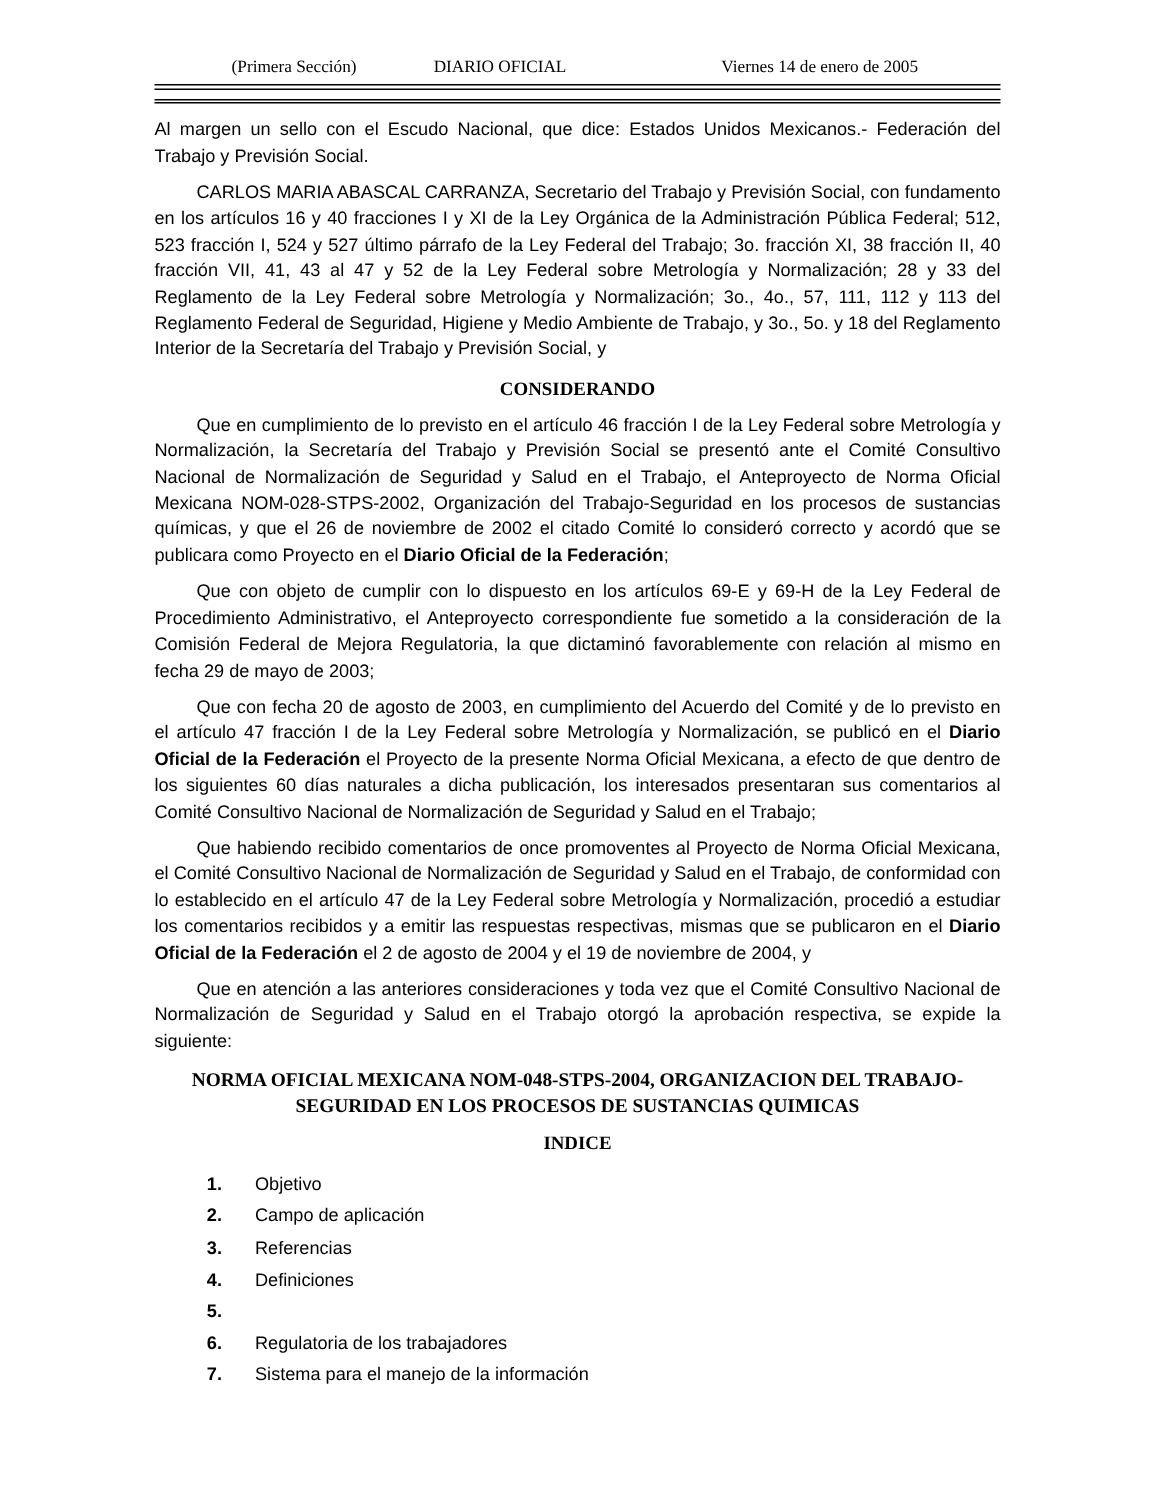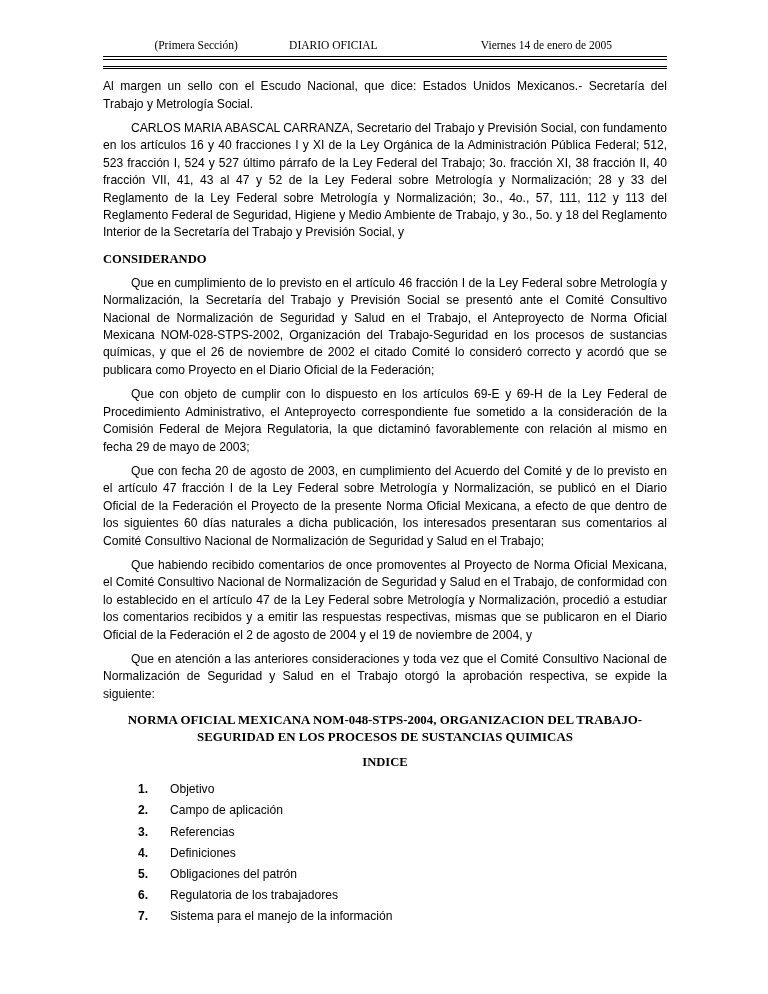--- a/index.html
+++ b/index.html
@@ -164,7 +164,7 @@
 
     <hr class="double-rule rule-after-nom">
 
-    <p class="body-text para-flush">Al margen un sello con el Escudo Nacional, que dice: Estados Unidos Mexicanos.- Secretaría del Trabajo y Metrología Social.</p>
+    <p class="body-text para-flush">Al margen un sello con el Escudo Nacional, que dice: Estados Unidos Mexicanos.- Federación del Trabajo y Previsión Social.</p>
 
     <p class="body-text para-indent">CARLOS MARIA ABASCAL CARRANZA, Secretario del Trabajo y Previsión Social, con fundamento en los artículos 16 y 40 fracciones I y XI de la Ley Orgánica de la Administración Pública Federal; 512, 523 fracción I, 524 y 527 último párrafo de la Ley Federal del Trabajo; 3o. fracción XI, 38 fracción II, 40 fracción VII, 41, 43 al 47 y 52 de la Ley Federal sobre Metrología y Normalización; 28 y 33 del Reglamento de la Ley Federal sobre Metrología y Normalización; 3o., 4o., 57, 111, 112 y 113 del Reglamento Federal de Seguridad, Higiene y Medio Ambiente de Trabajo, y 3o., 5o. y 18 del Reglamento Interior de la Secretaría del Trabajo y Previsión Social, y</p>
 

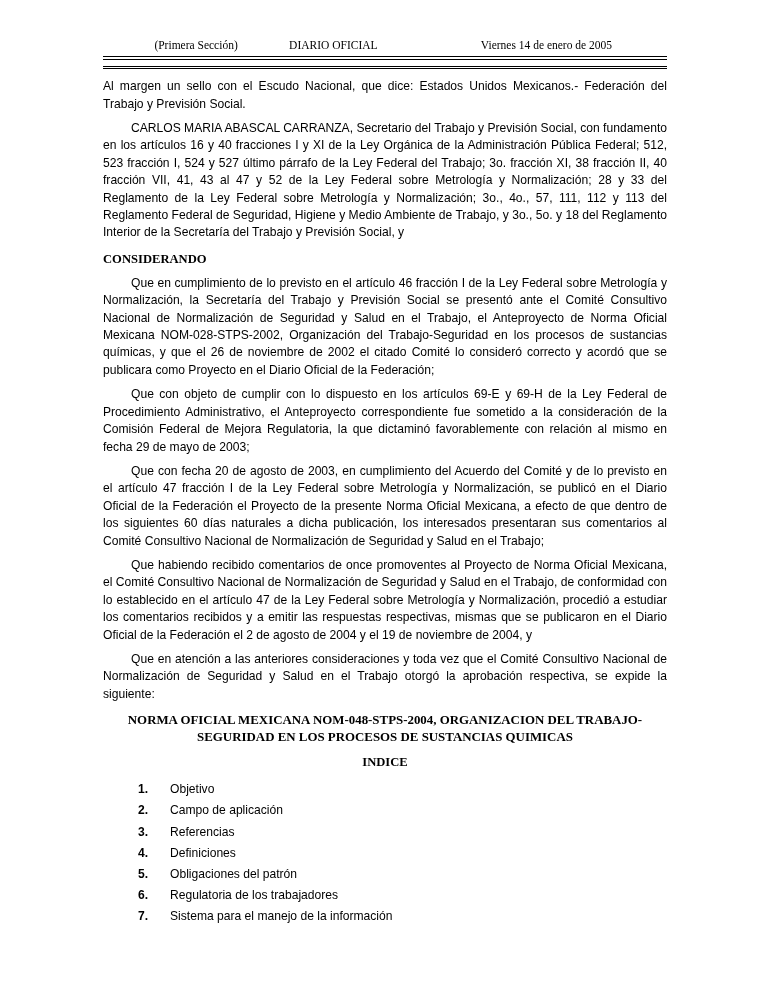--- a/index.html
+++ b/index.html
@@ -101,7 +101,7 @@
     font-weight: bold;
     font-size: 12.6px;
     line-height: 17px;
-    text-align: left;
+    text-align: center;
     margin: 9px 0 0 0;
   }
 

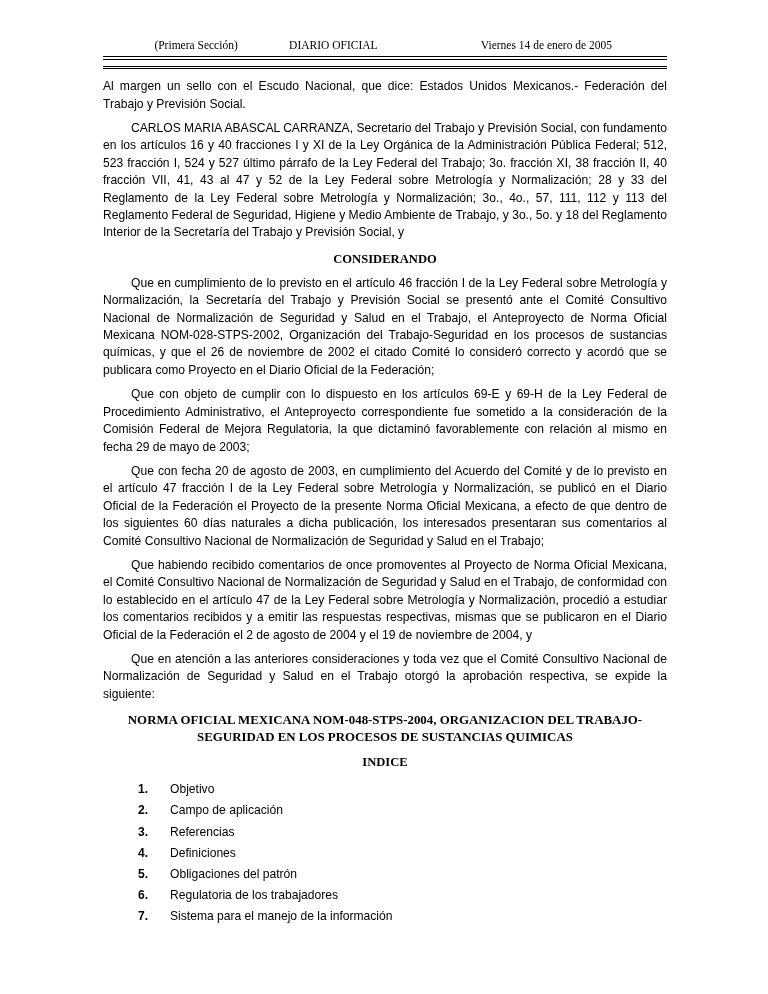--- a/index.html
+++ b/index.html
@@ -123,7 +123,7 @@
     margin: 8px 0 0 0;
   }
 
-  b, .bold { font-weight: normal; }
+  b, .bold { font-weight: bold; }
 
   
   .index-list {

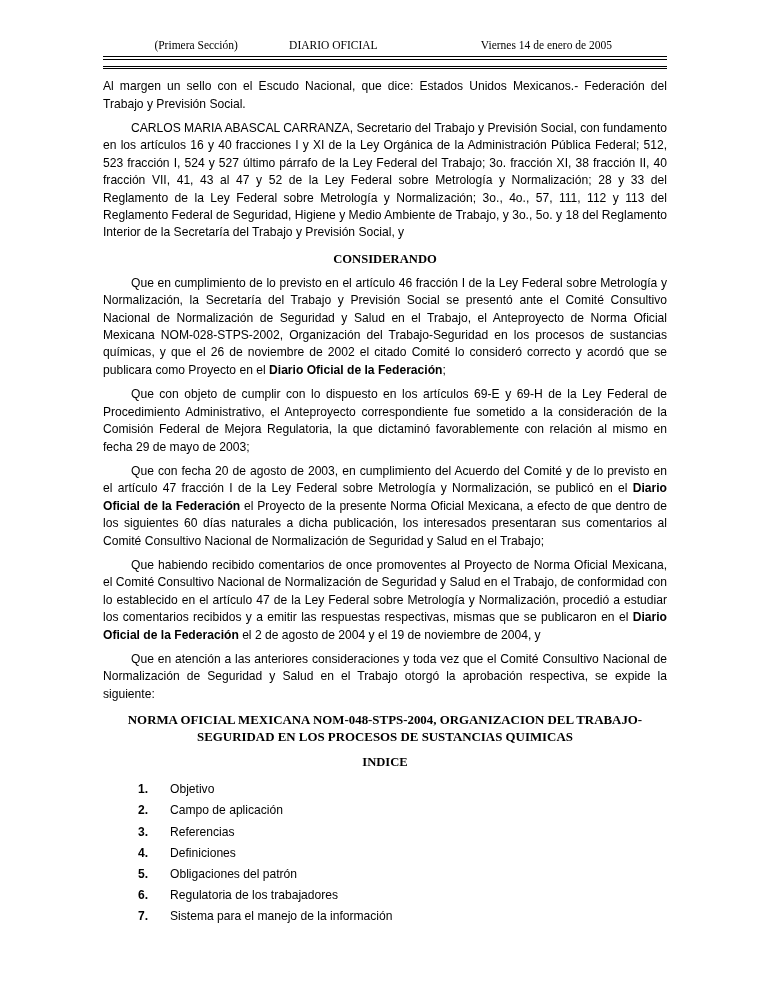--- a/index.html
+++ b/index.html
@@ -203,7 +203,6 @@
       </li>
       <li class="index-item">
         <span class="index-num">5.</span>
-        <span class="index-label">Obligaciones del patrón</span>
       </li>
       <li class="index-item">
         <span class="index-num">6.</span>

